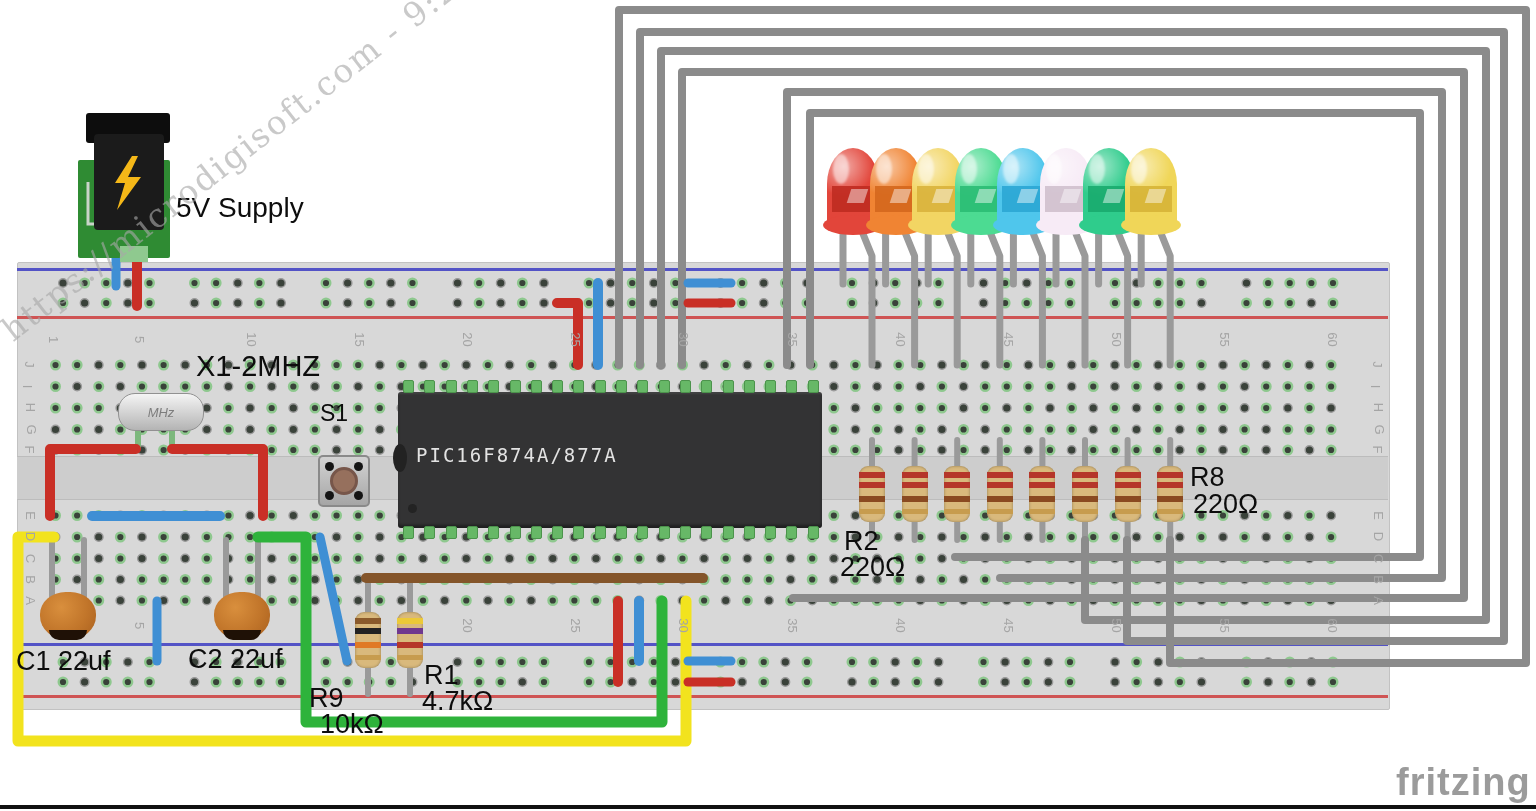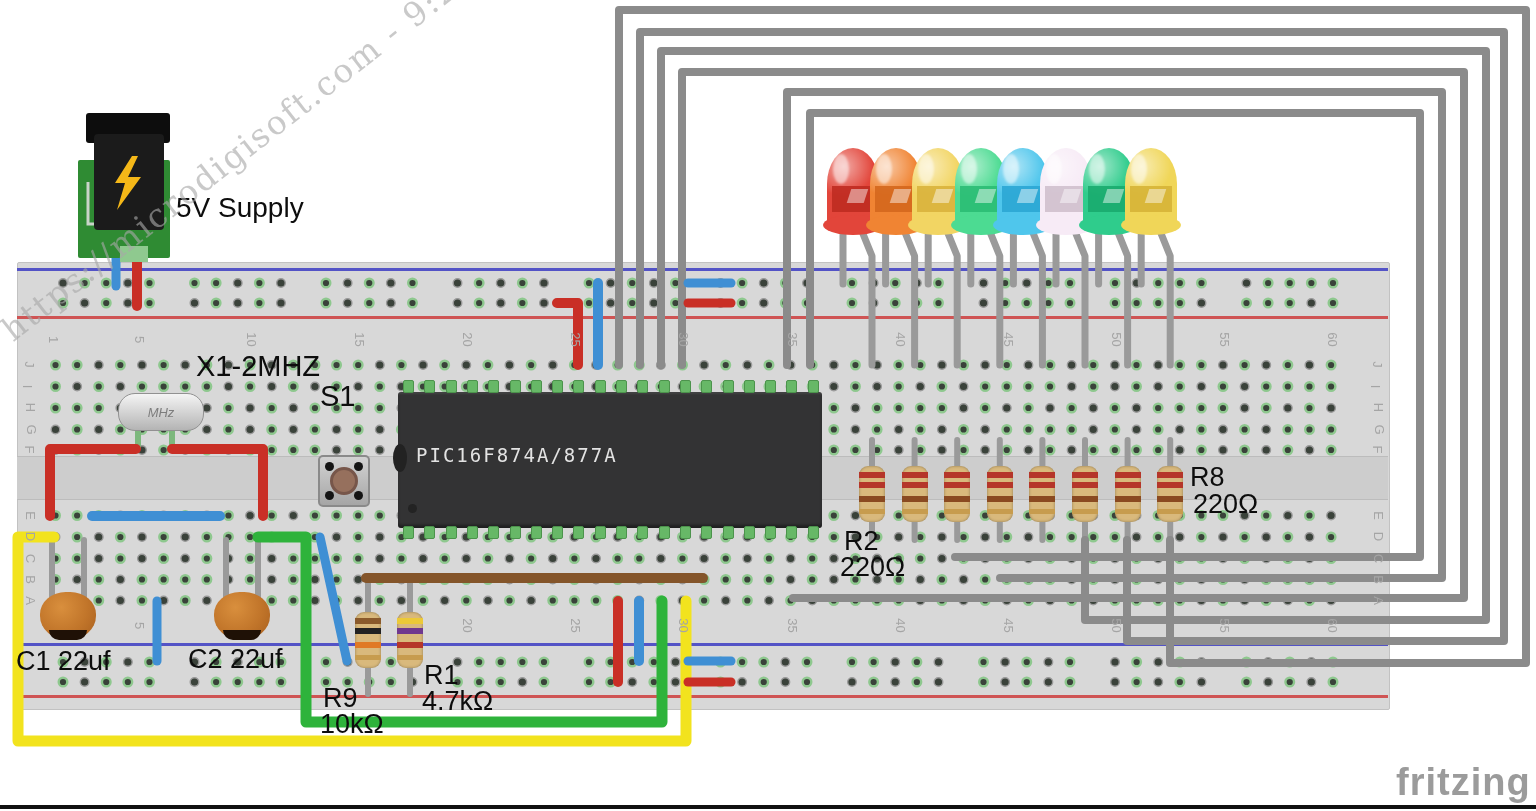--- a/index.html
+++ b/index.html
@@ -1130,7 +1130,7 @@
 
   <div class="lbl" style="left:176px;top:192px;font-size:28px">5V Supply</div>
   <div class="lbl" style="left:196px;top:350px;font-size:29px">X1-2MHZ</div>
-  <div class="lbl" style="left:320px;top:380px;font-size:29px">S1</div>
+  <div class="lbl" style="left:320px;top:400px;font-size:23px">S1</div>
   <div class="lbl" style="left:844px;top:526px">R2</div>
   <div class="lbl" style="left:840px;top:552px">220Ω</div>
   <div class="lbl" style="left:1190px;top:462px">R8</div>

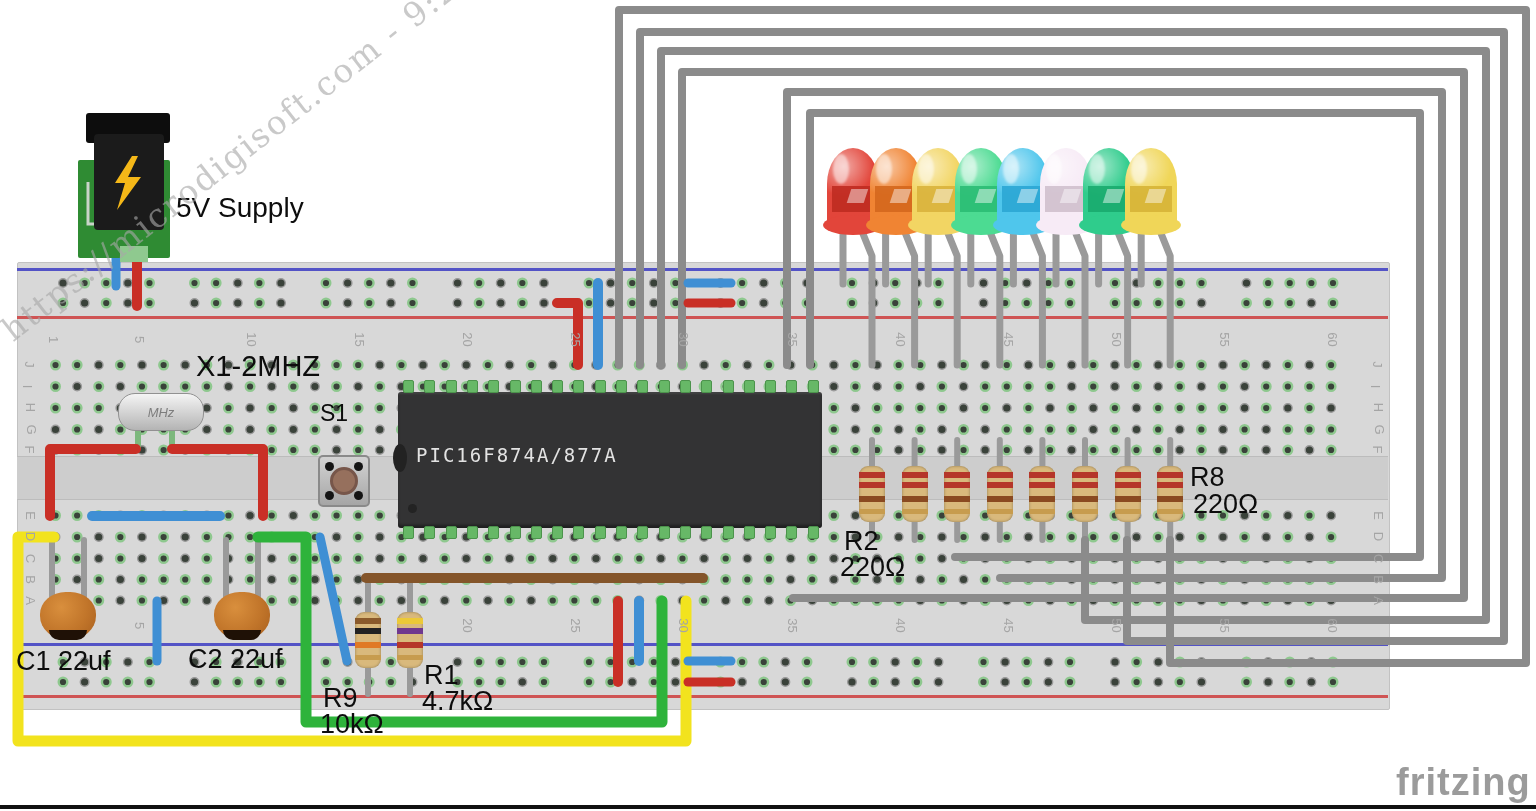--- a/index.html
+++ b/index.html
@@ -1135,7 +1135,7 @@
   <div class="lbl" style="left:840px;top:552px">220Ω</div>
   <div class="lbl" style="left:1190px;top:462px">R8</div>
   <div class="lbl" style="left:1193px;top:489px">220Ω</div>
-  <div class="lbl" style="left:323px;top:683px">R9</div>
+  <div class="lbl" style="left:309px;top:683px">R9</div>
   <div class="lbl" style="left:320px;top:709px">10kΩ</div>
   <div class="lbl" style="left:424px;top:660px">R1</div>
   <div class="lbl" style="left:422px;top:686px">4.7kΩ</div>

